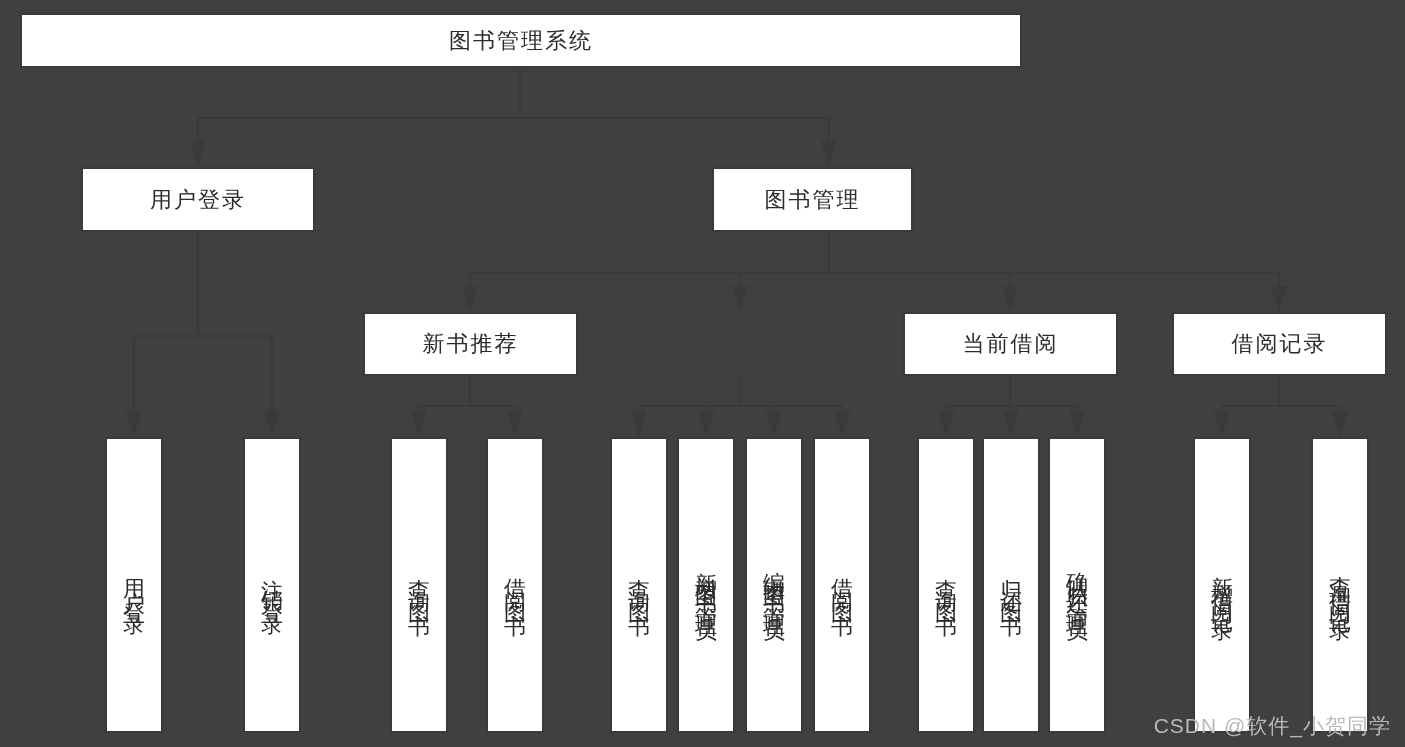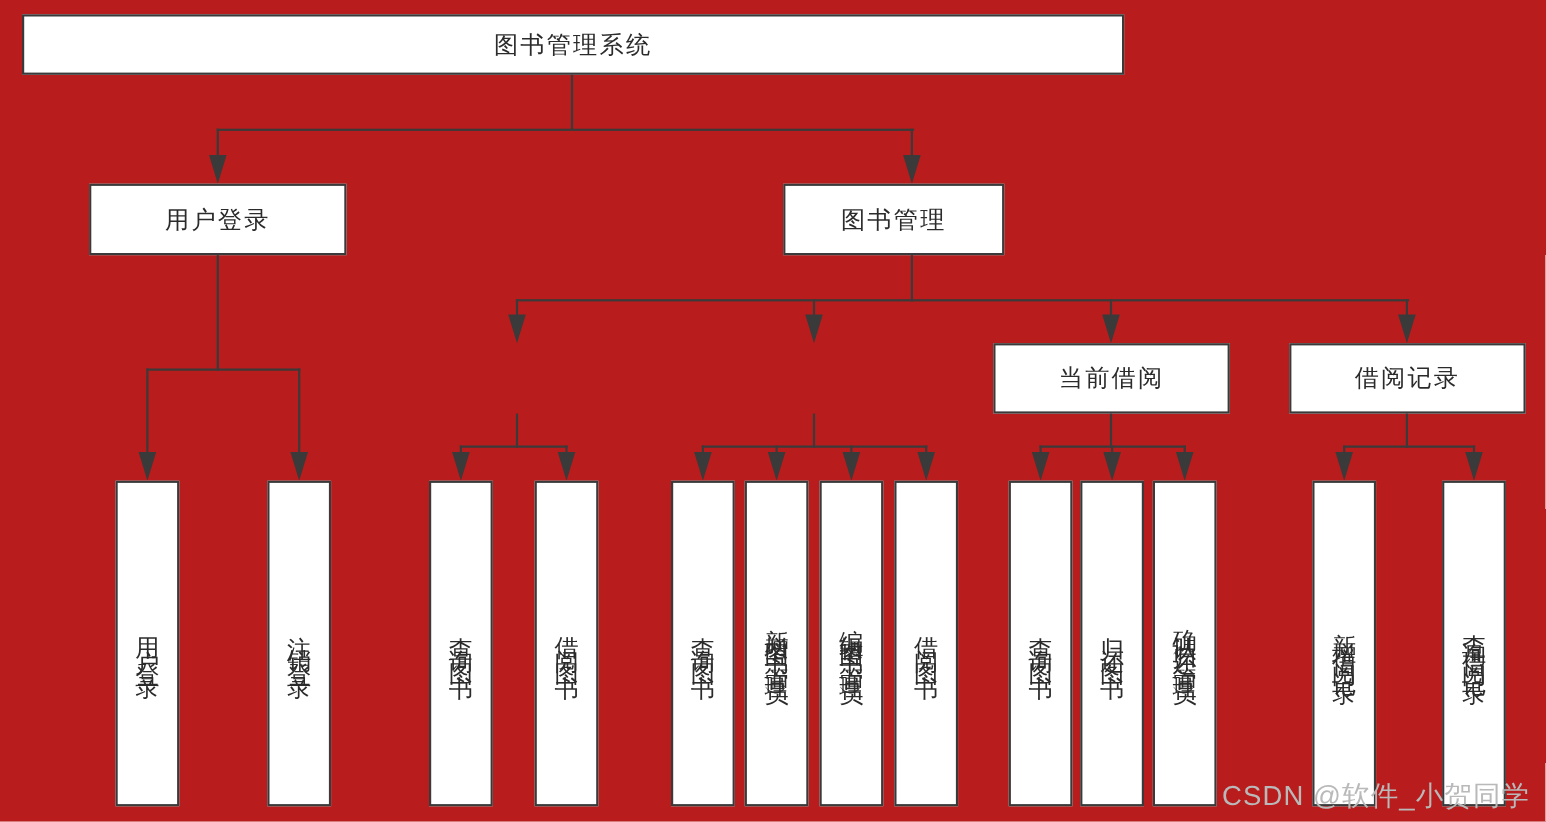--- a/index.html
+++ b/index.html
@@ -7,7 +7,7 @@
     position: relative;
     width: 1405px;
     height: 747px;
-    background: #b91c1c;
+    background: #404040;
     font-family: "Liberation Sans", sans-serif;
     overflow: hidden;
   }

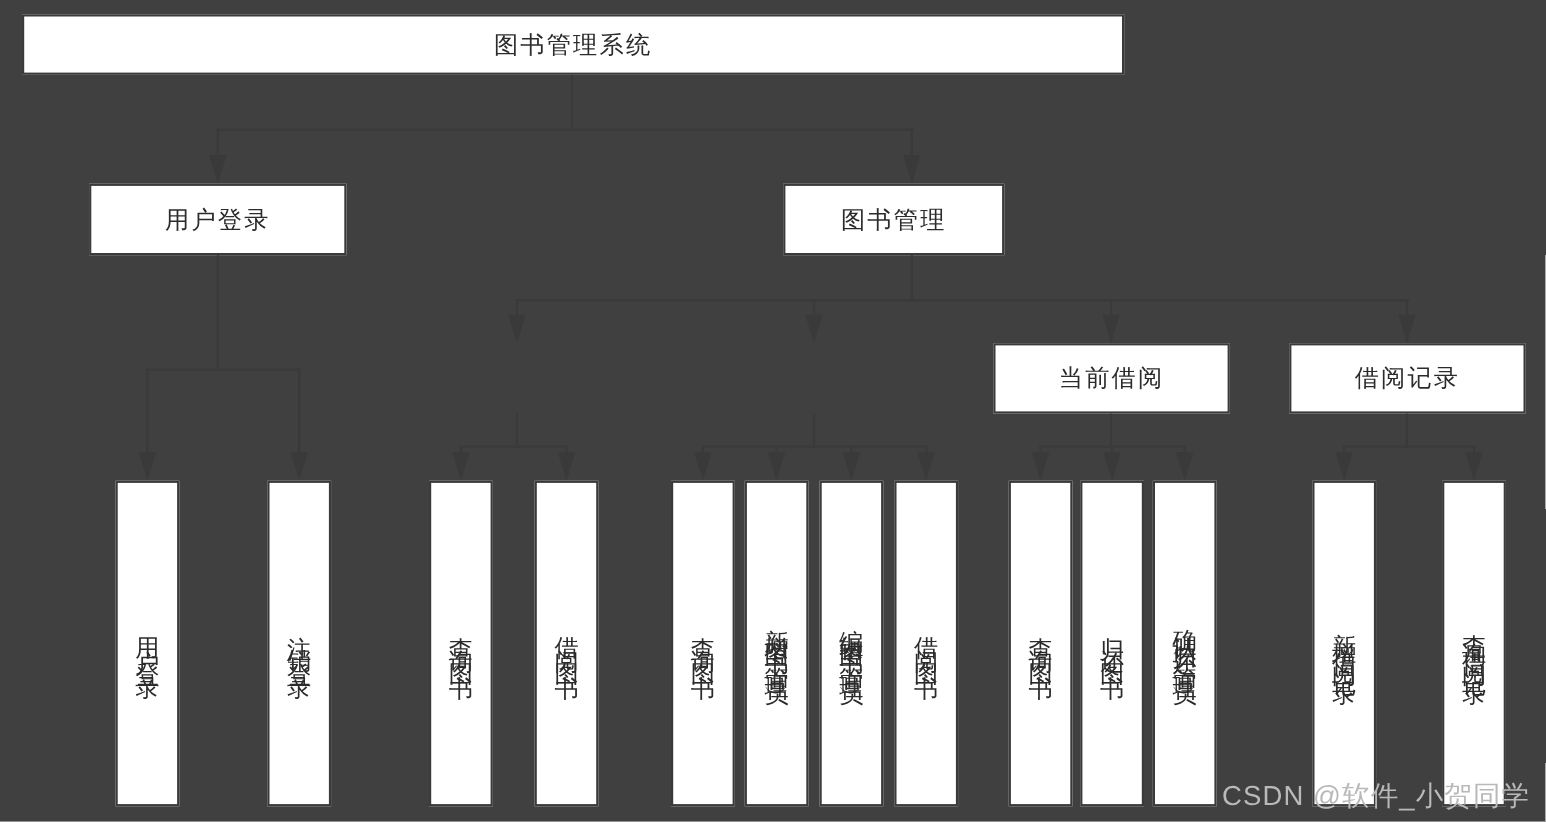--- a/index.html
+++ b/index.html
@@ -107,6 +107,9 @@
   <div class="vline" style="left:1278px; top:272px; height:16px;"></div>
   <div class="arrow" style="left:1271px; top:286px;"></div>
 
+  <div class="box" style="left:363px; top:312px; width:215px; height:64px;">
+    <span>新书推荐</span>
+  </div>
   <div class="box" style="left:903px; top:312px; width:215px; height:64px;justify-content:center;">
     <span>当前借阅</span>
   </div>

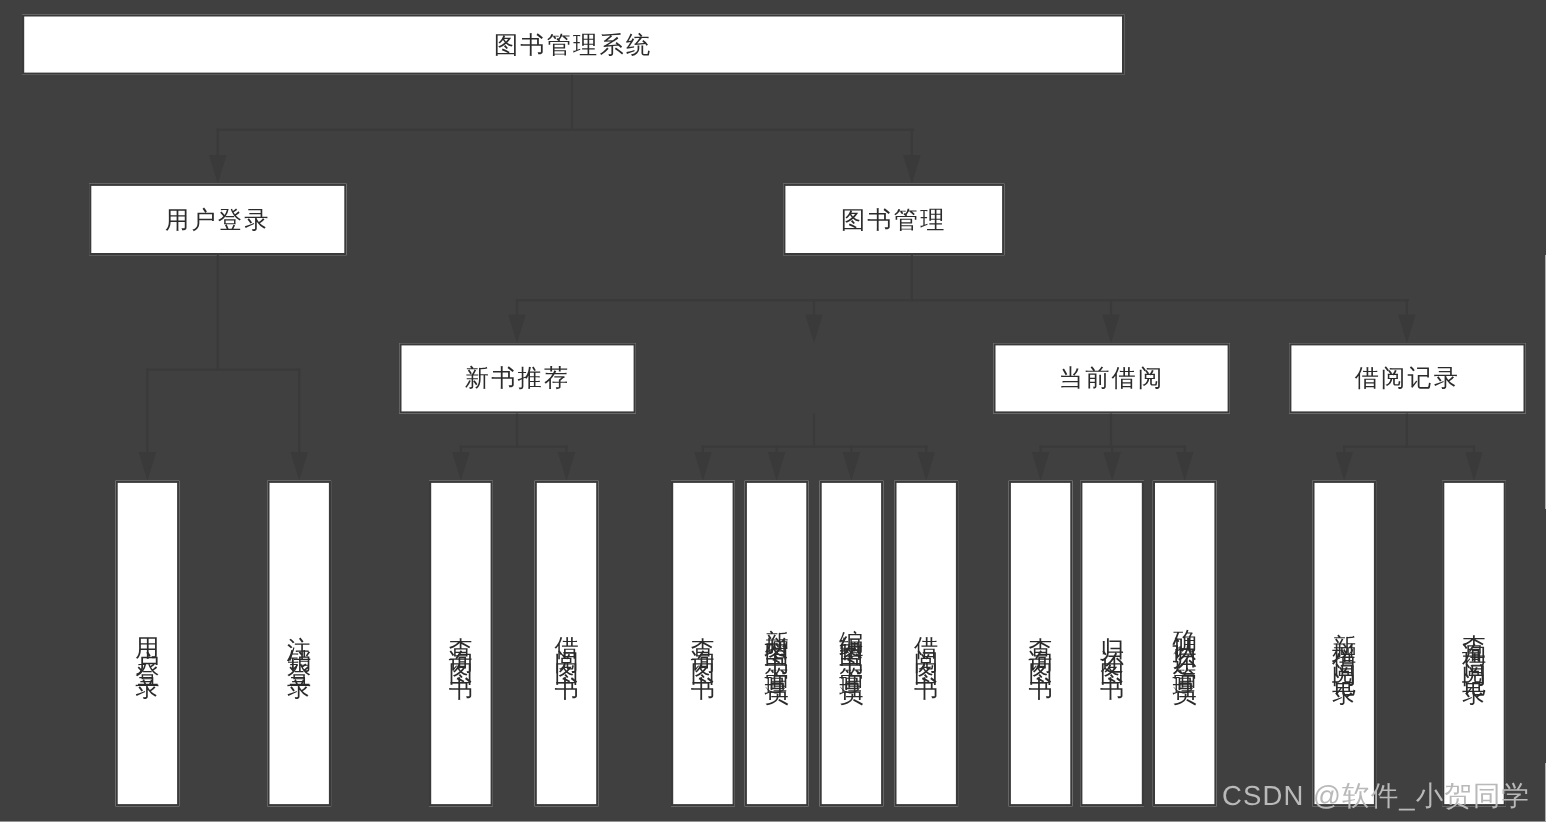--- a/index.html
+++ b/index.html
@@ -60,7 +60,7 @@
     position: absolute;
     right: 14px;
     bottom: 7px;
-    font-size: 25px;
+    font-size: 21px;
     color: #b9b9b9;
     letter-spacing: 1px;
     white-space: nowrap;

